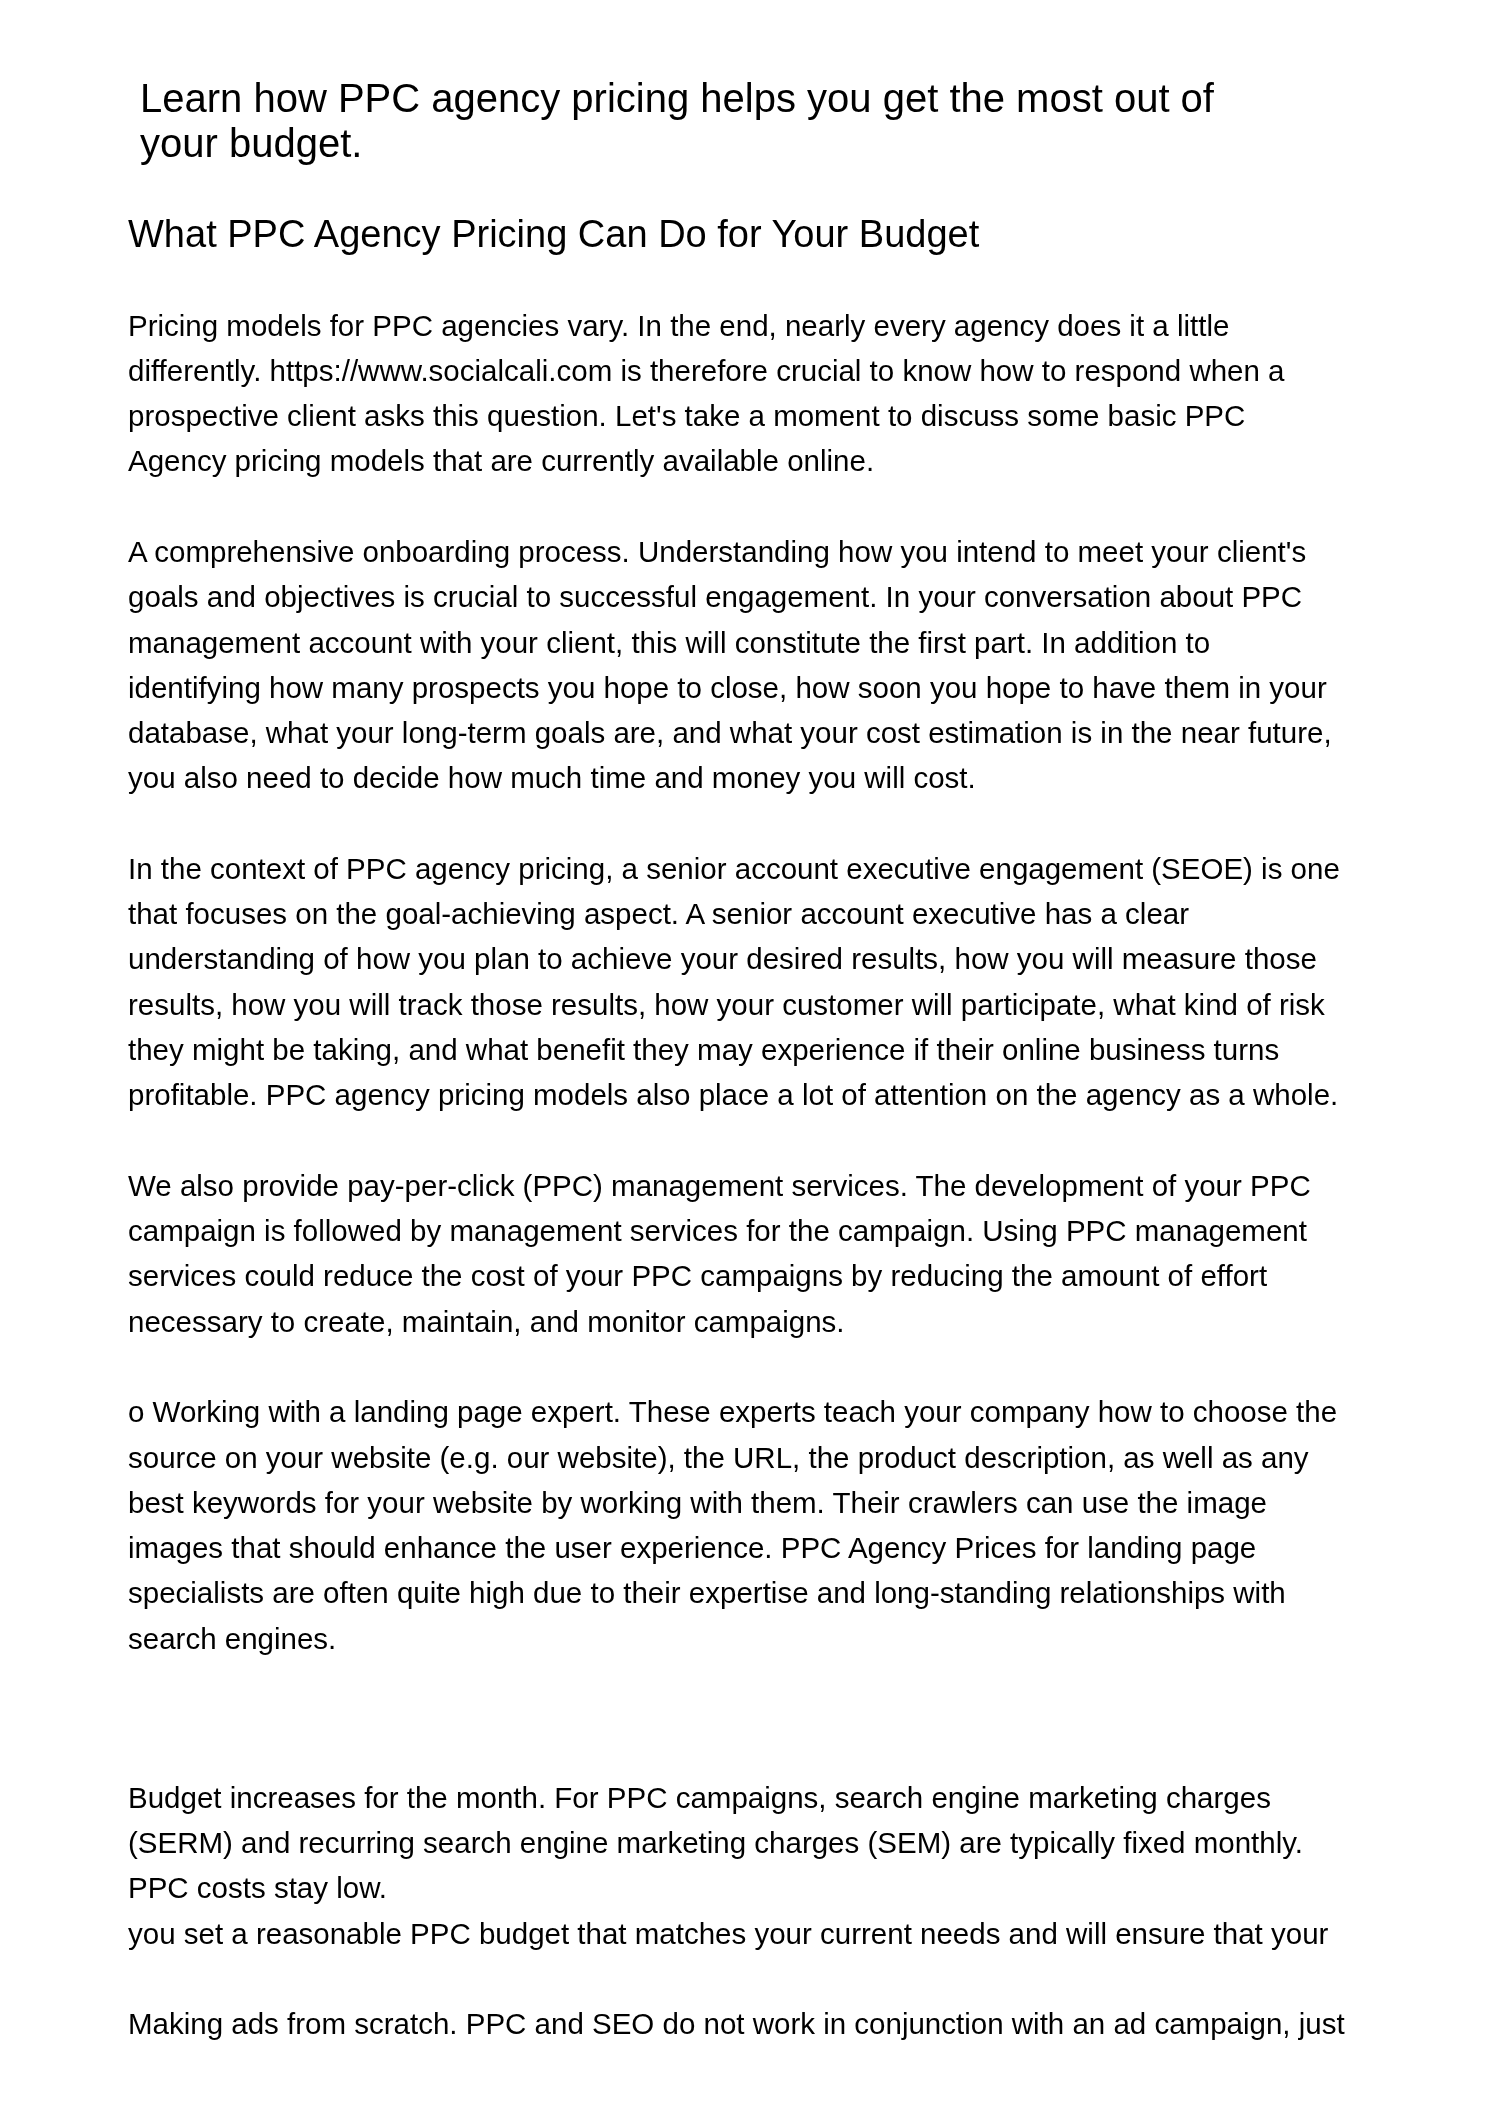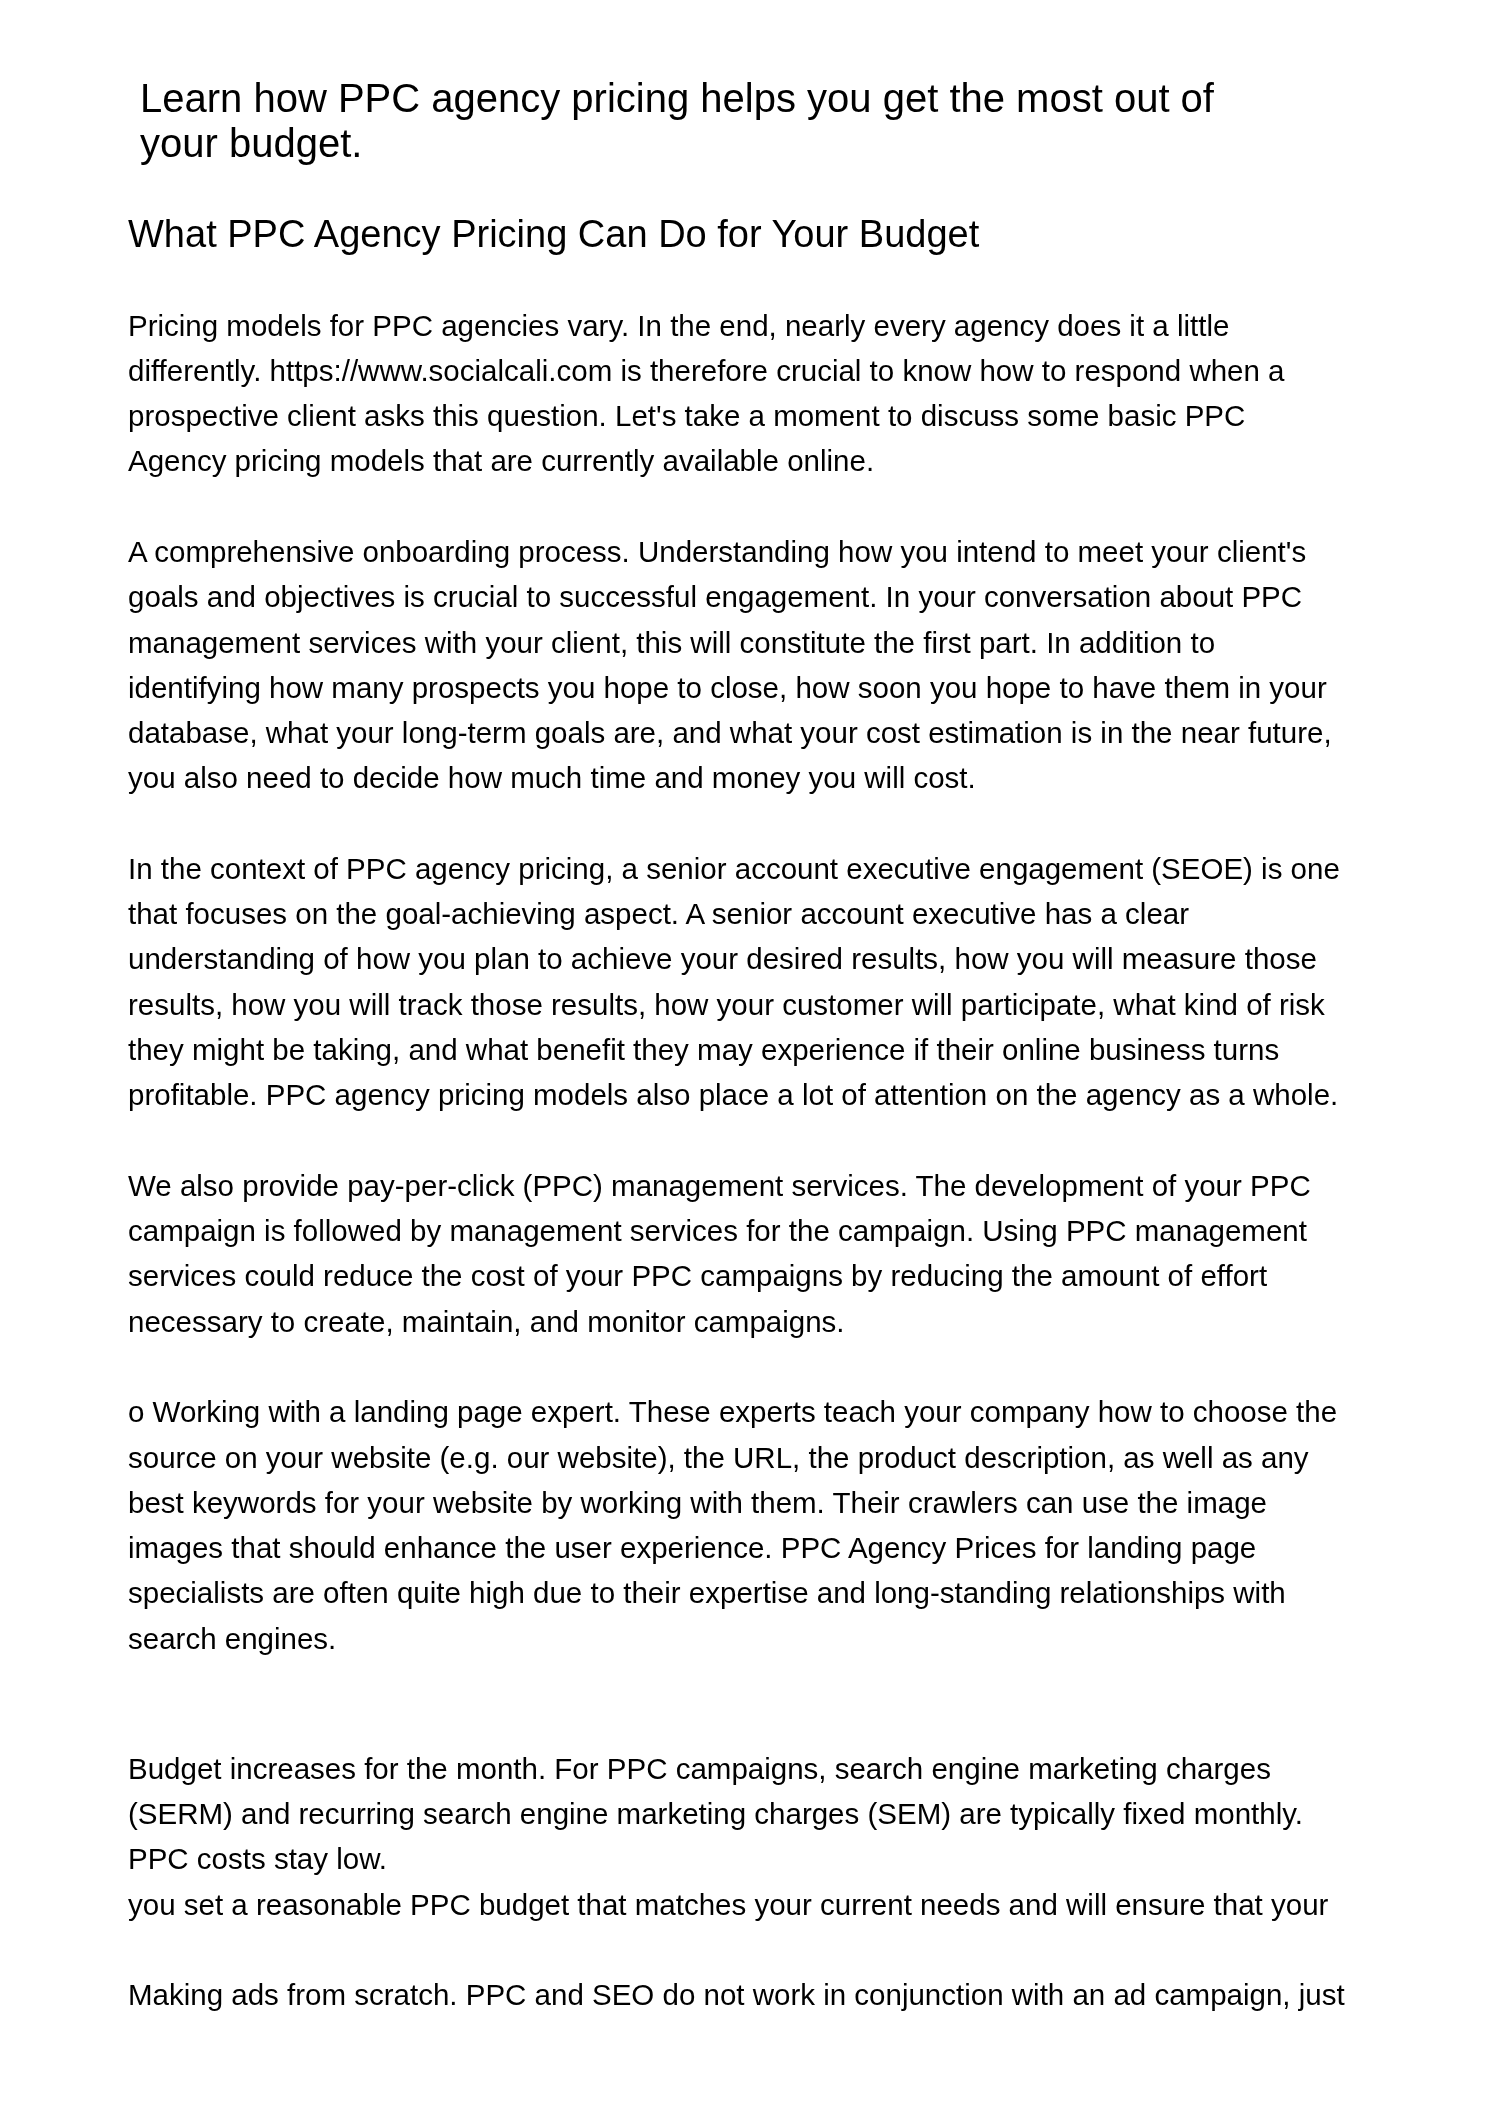--- a/index.html
+++ b/index.html
@@ -69,7 +69,7 @@
     <p class="para">
       <span class="line">A comprehensive onboarding process. Understanding how you intend to meet your client's</span>
       <span class="line">goals and objectives is crucial to successful engagement. In your conversation about PPC</span>
-      <span class="line">management services with your client, this will constitute the first part. In addition to</span>
+      <span class="line">management account with your client, this will constitute the first part. In addition to</span>
       <span class="line">identifying how many prospects you hope to close, how soon you hope to have them in your</span>
       <span class="line">database, what your long-term goals are, and what your cost estimation is in the near future,</span>
       <span class="line">you also need to decide how much time and money you will cost.</span>

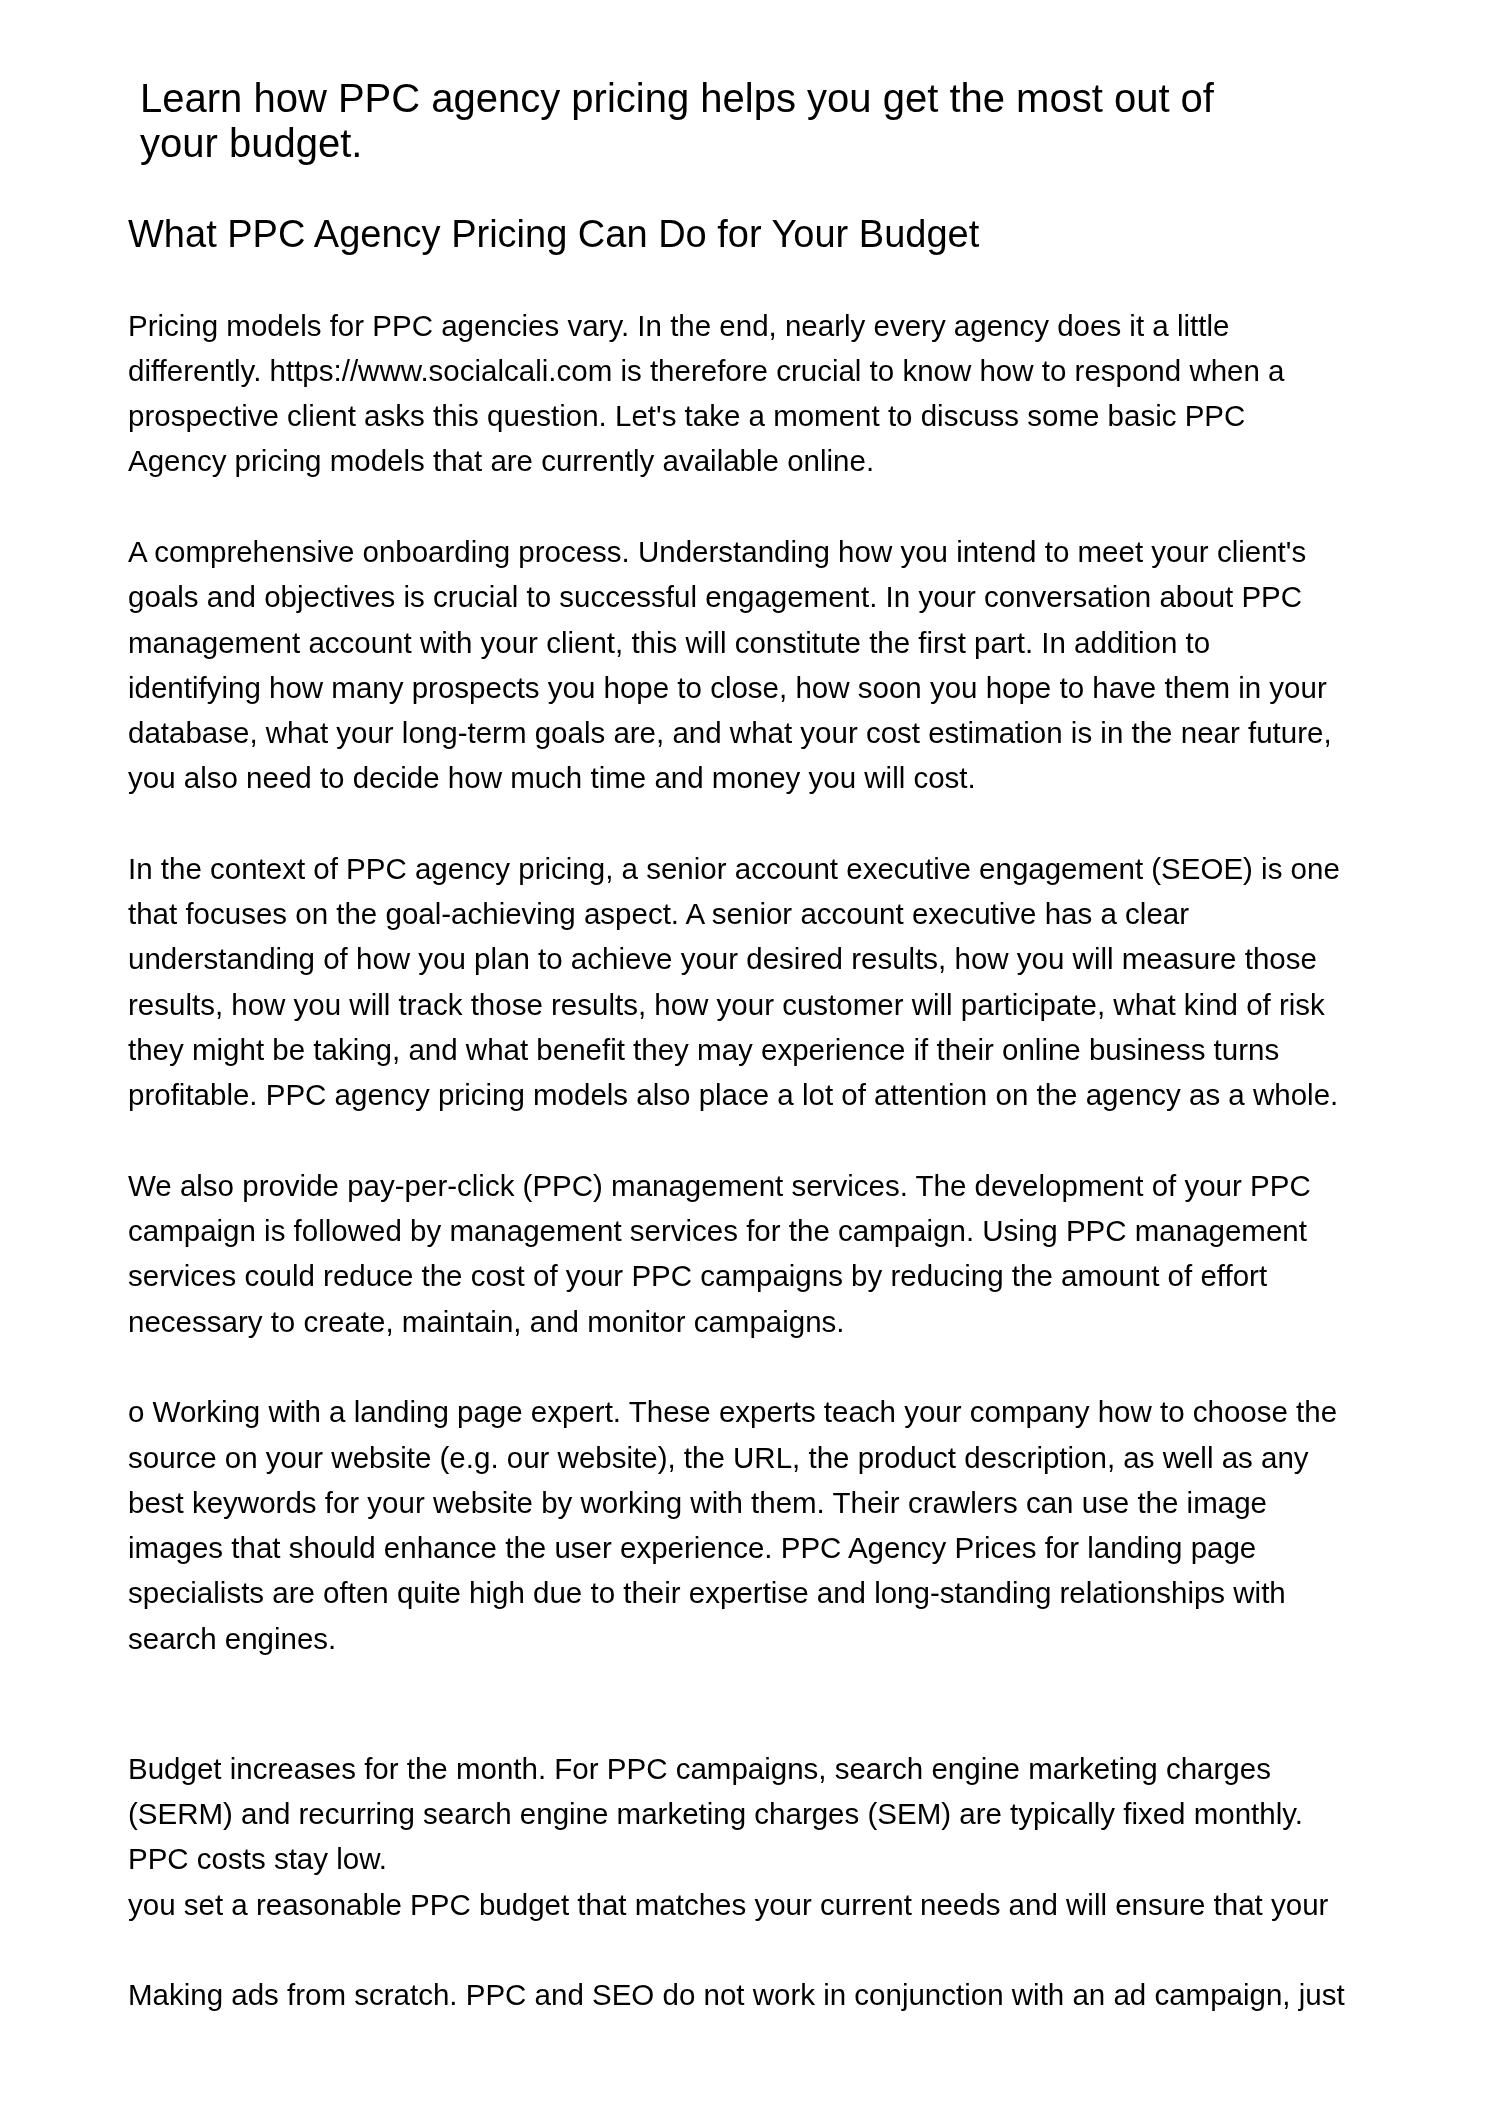--- a/index.html
+++ b/index.html
@@ -41,7 +41,7 @@
       white-space: nowrap;
     }
     .para { margin: 0 0 45.28px 0; }
-    .para.extra-gap { margin-bottom: 85px; }
+    .para.extra-gap { margin-bottom: 114px; }
     .para .line { display: block; }
     .subtitle { margin: 0 0 45.28px 0; font-weight: normal; font-size: 38px; }
   </style>

